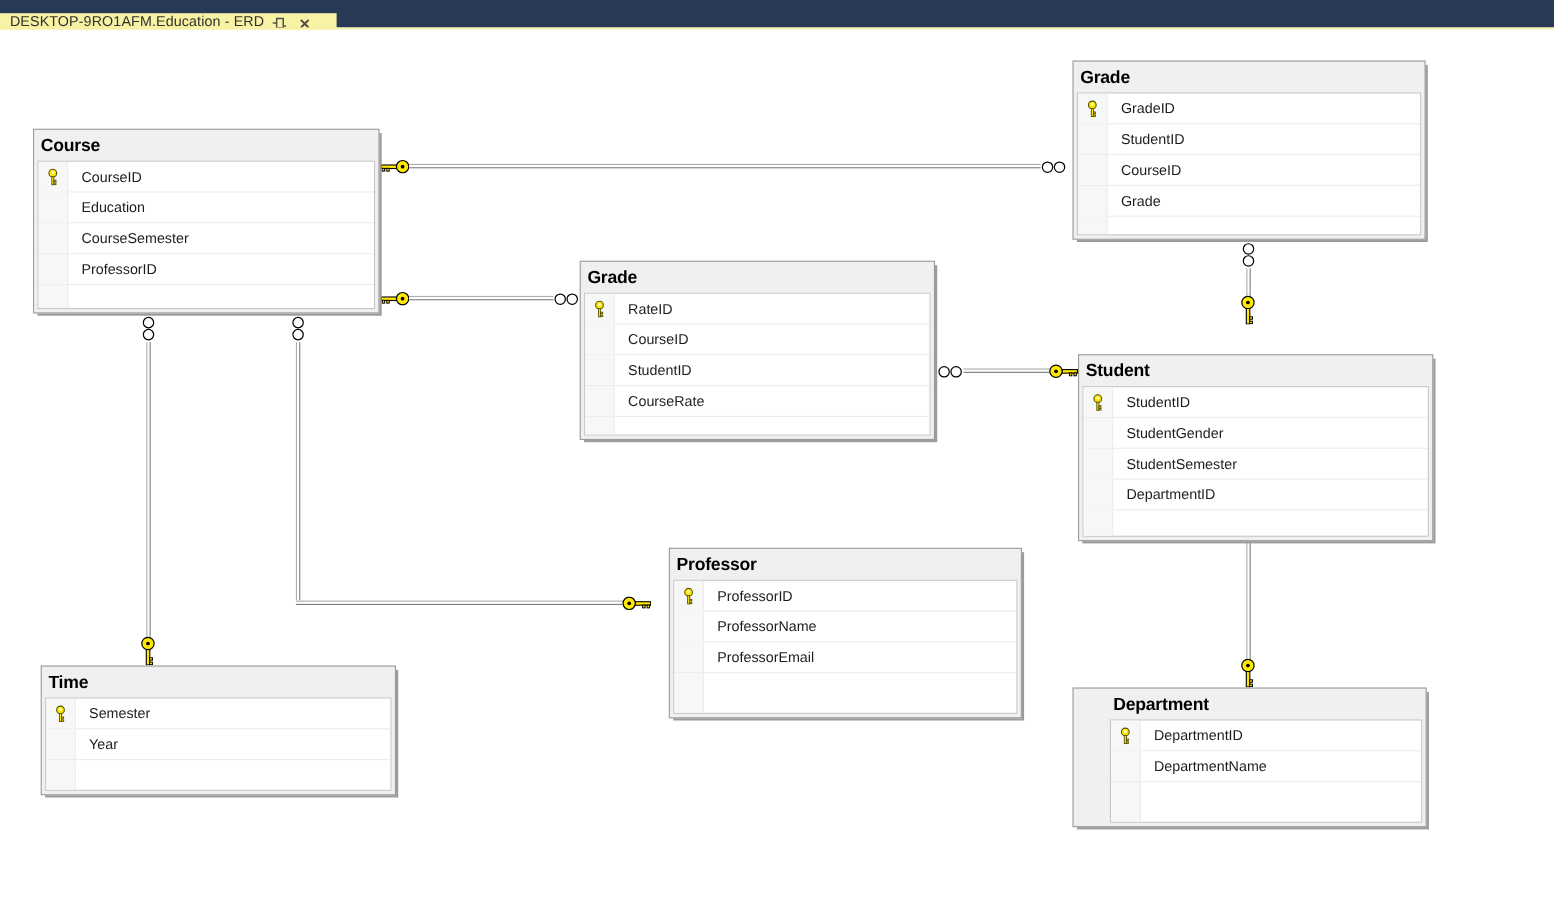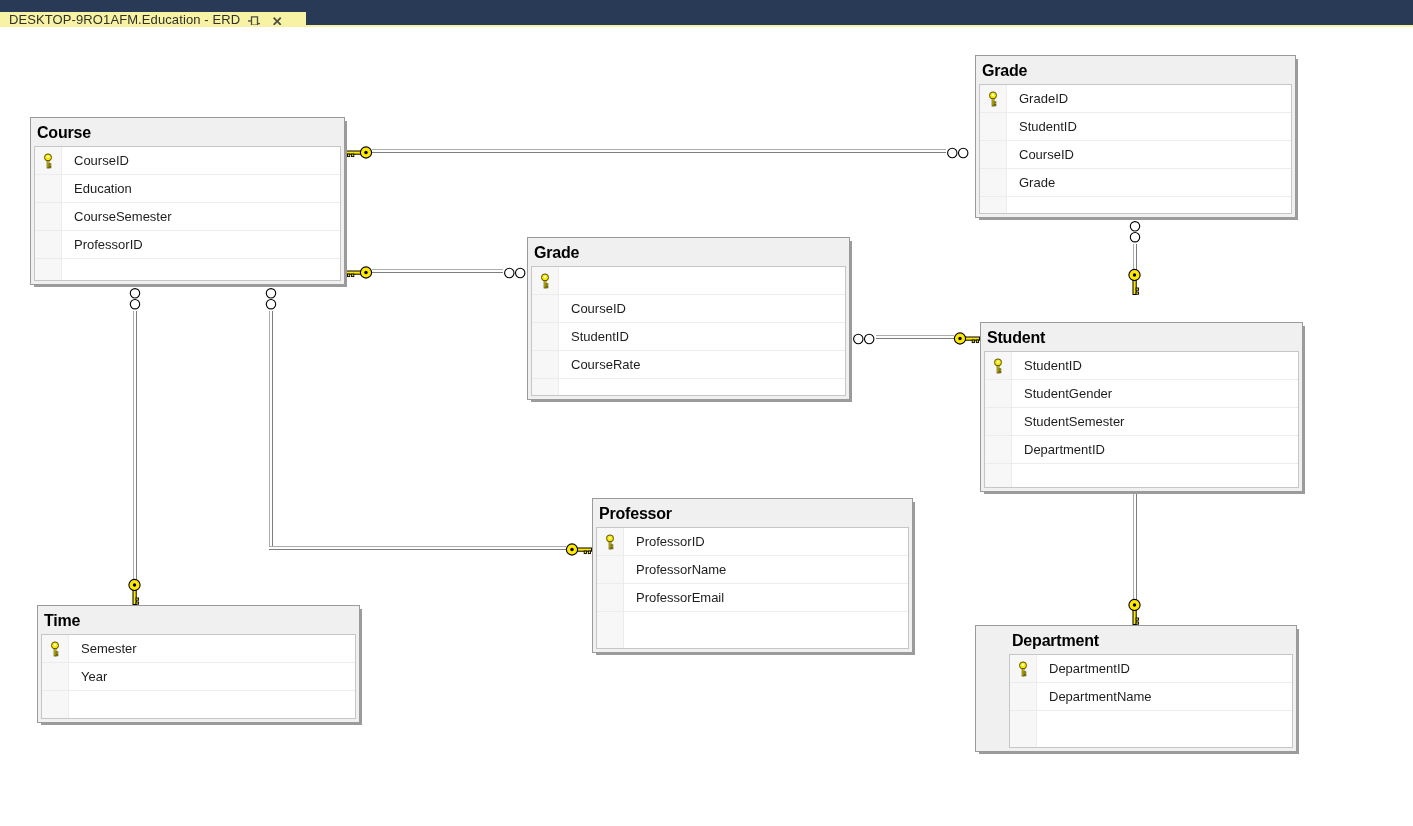--- a/index.html
+++ b/index.html
@@ -252,6 +252,7 @@
             <use href="#pk"></use>
           </svg>
         </div>
+      <div class="ncell">RateID</div>
     </div>
     <div class="trow">
       <div class="kcell"></div>

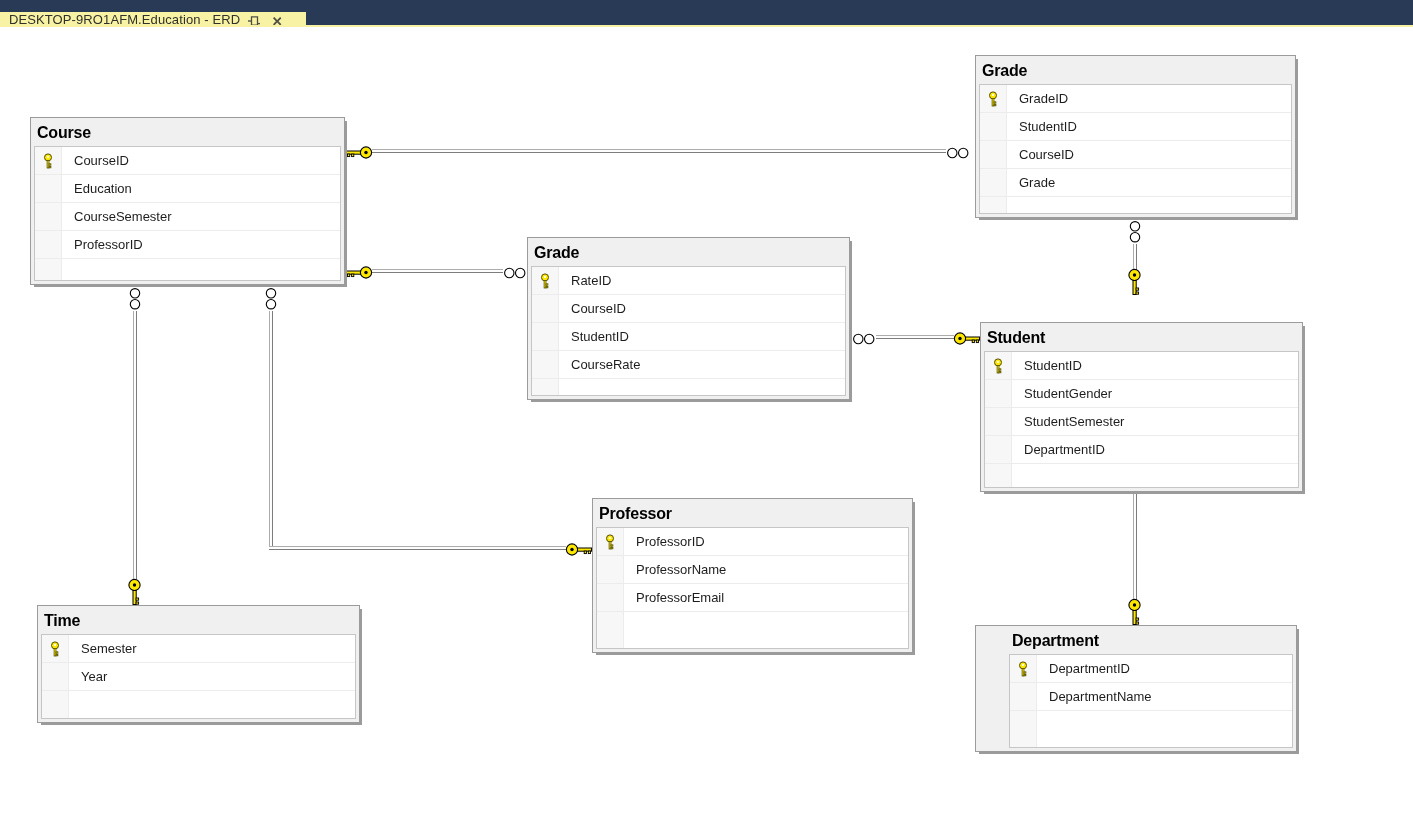--- a/index.html
+++ b/index.html
@@ -303,7 +303,7 @@
   </div>
 </div>
 
-<div class="tblwin" style="left:592px;top:498px;width:321px;height:155px;">
+<div class="tblwin" style="left:608px;top:498px;width:321px;height:155px;">
   <div class="tbl-title">Professor</div>
   <div class="tbl-grid">
     <div class="trow">

